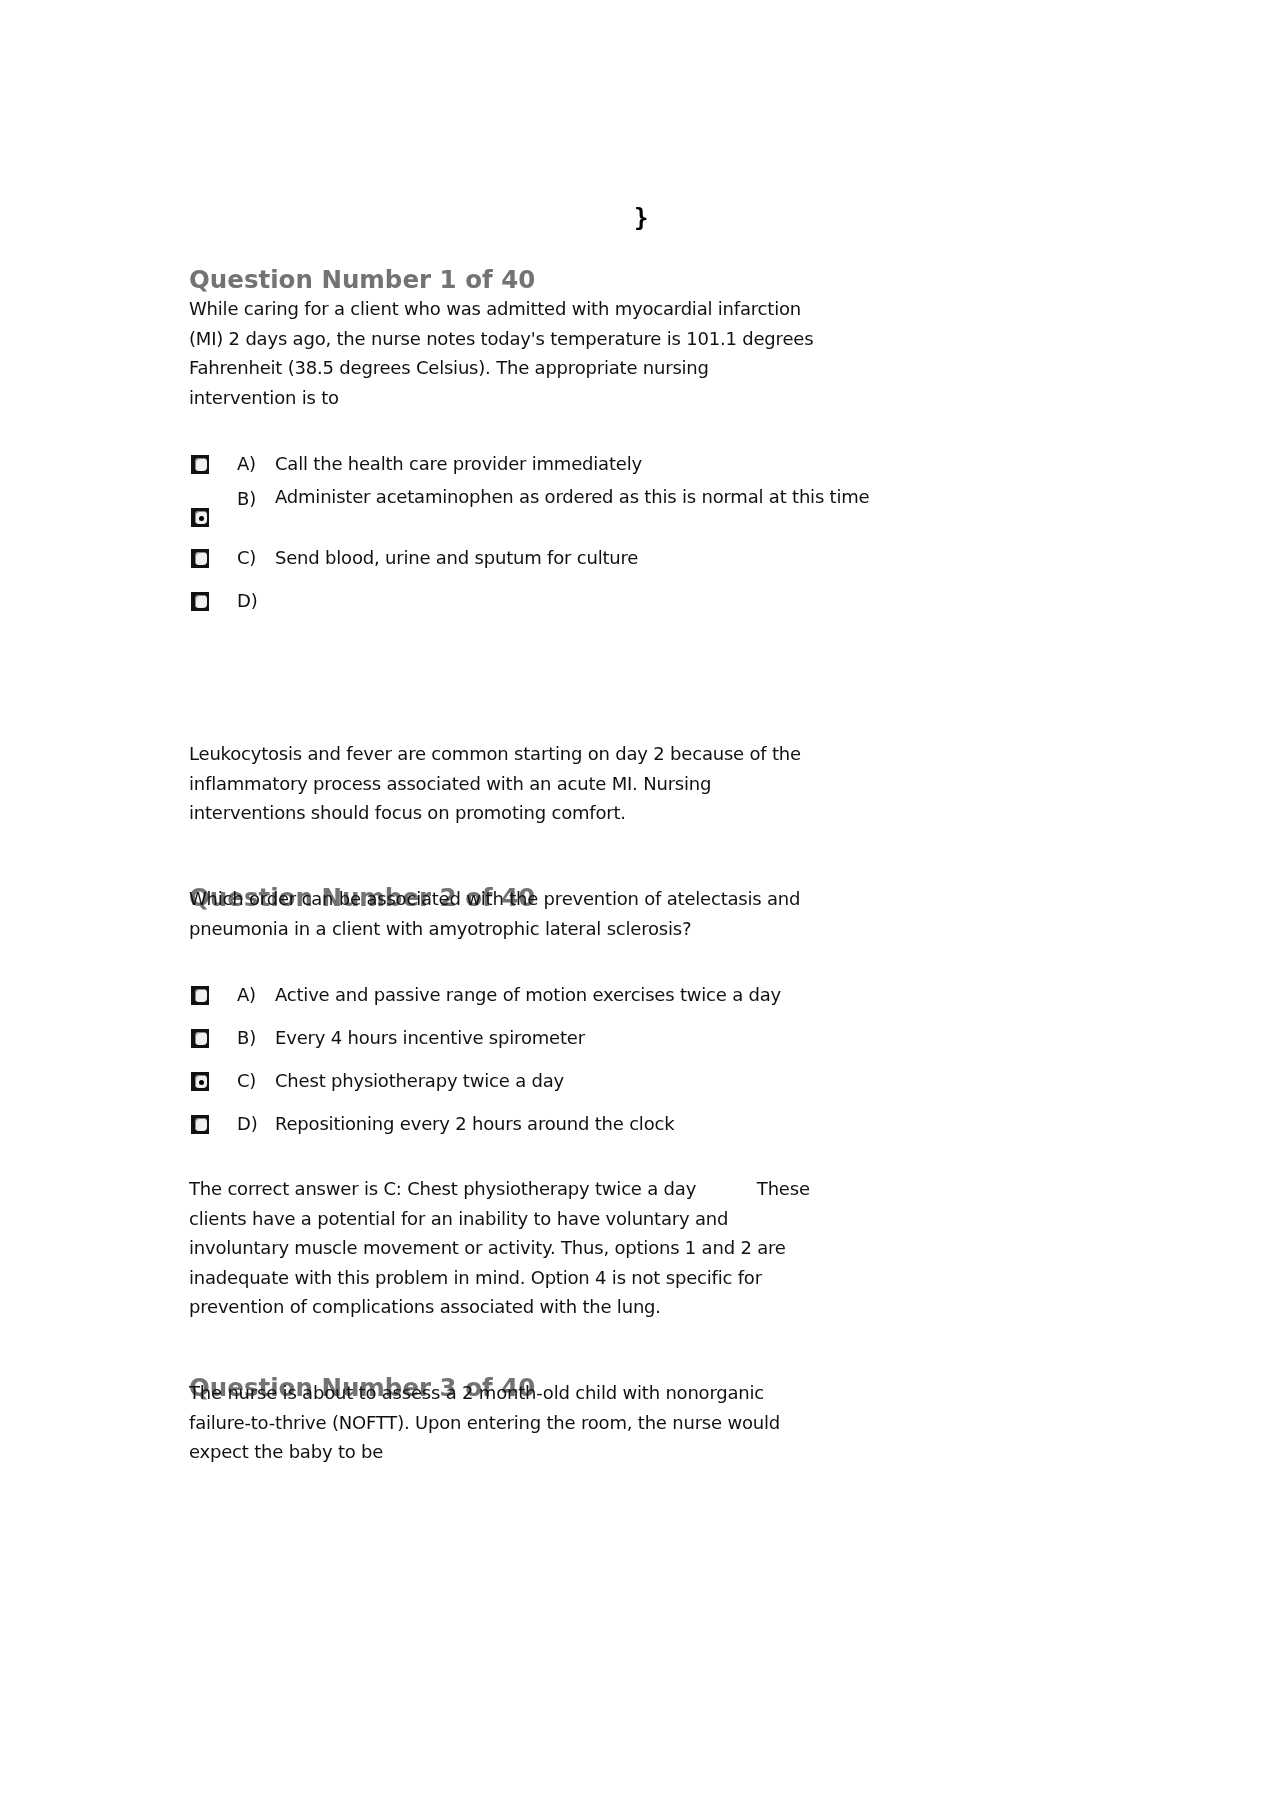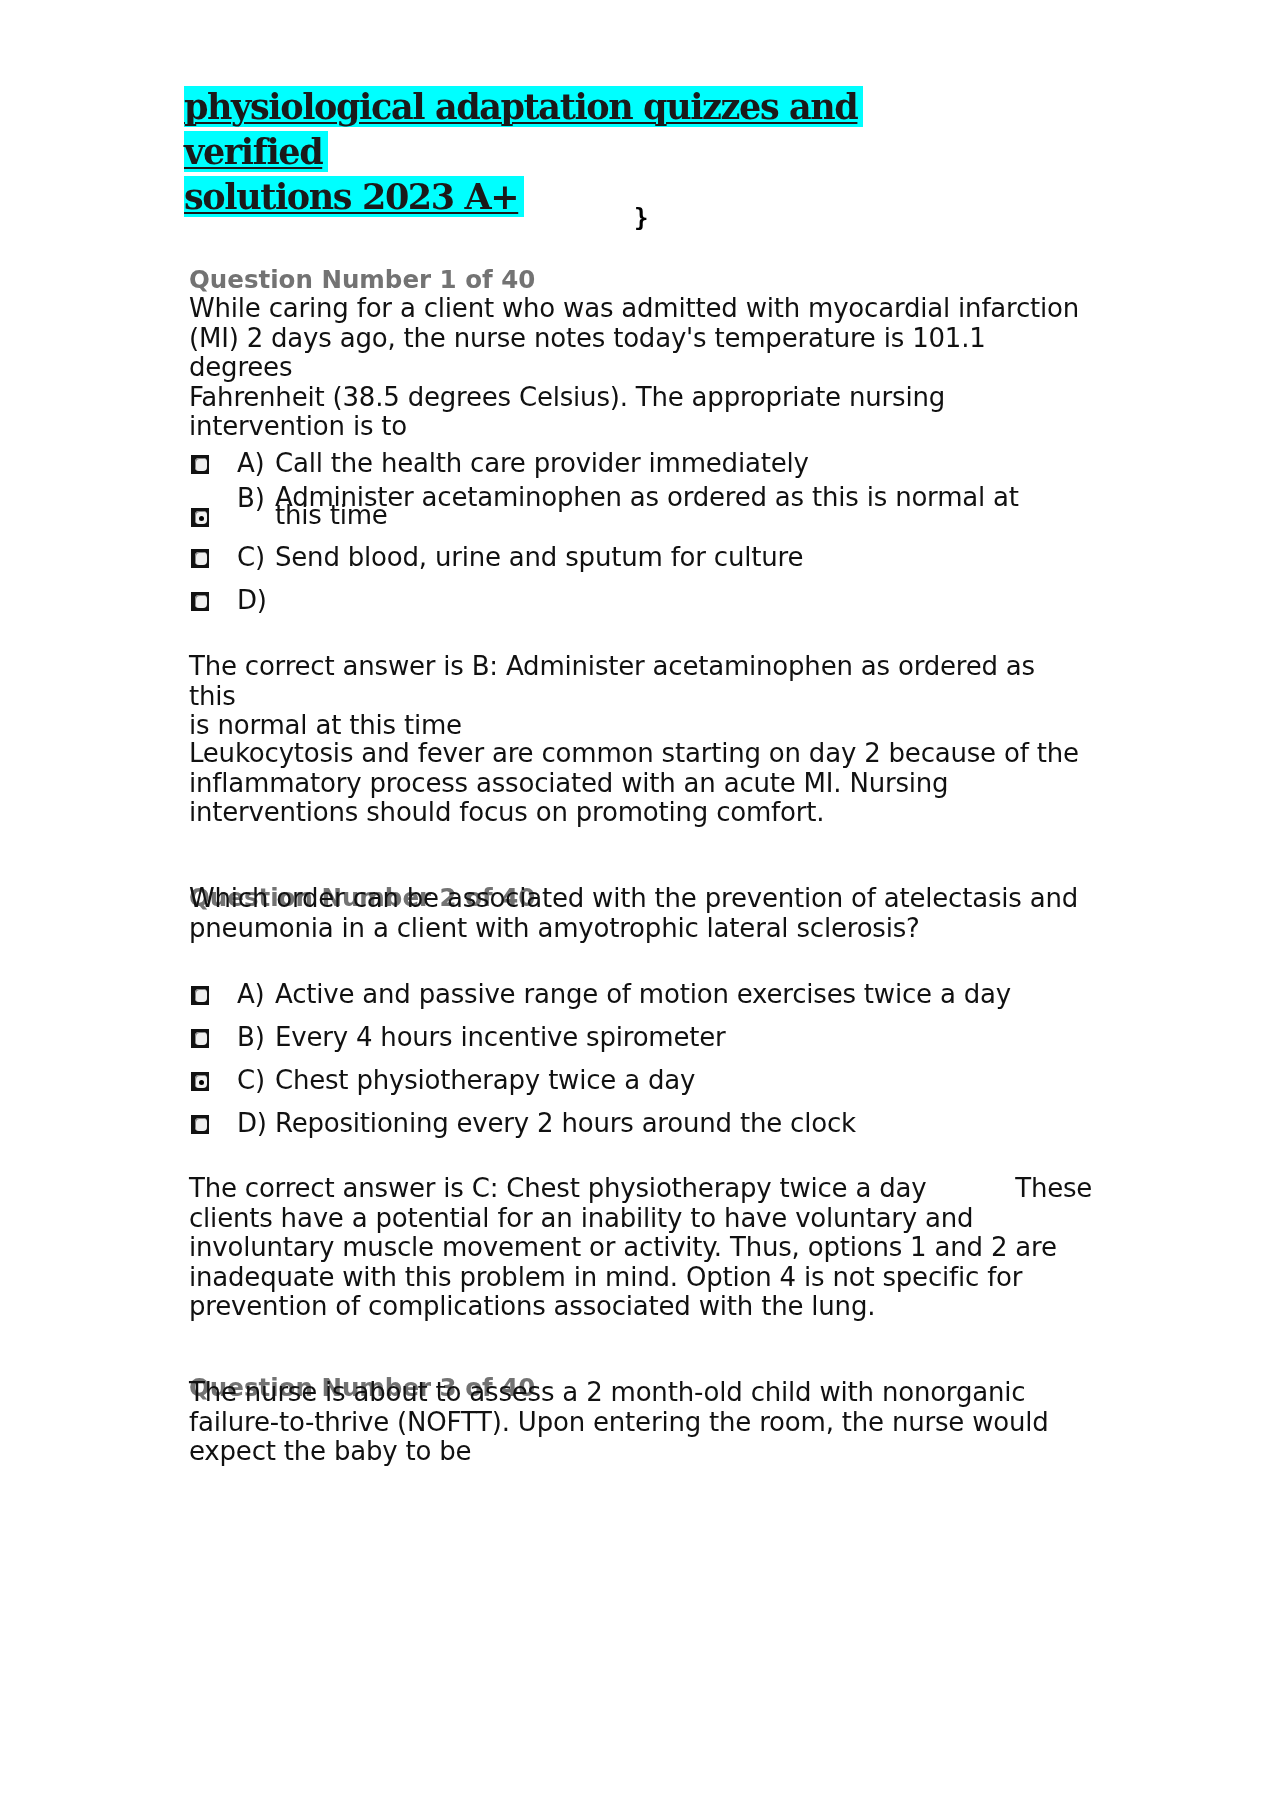--- a/index.html
+++ b/index.html
@@ -127,10 +127,6 @@
 
 <div class="page">
 
-  <div class="title-block">
-    <span class="title-line">physiological adaptation quizzes and verified</span><br>
-    <span class="title-line">solutions 2023 A+</span>
-  </div>
 
   <div class="brace">}</div>
 

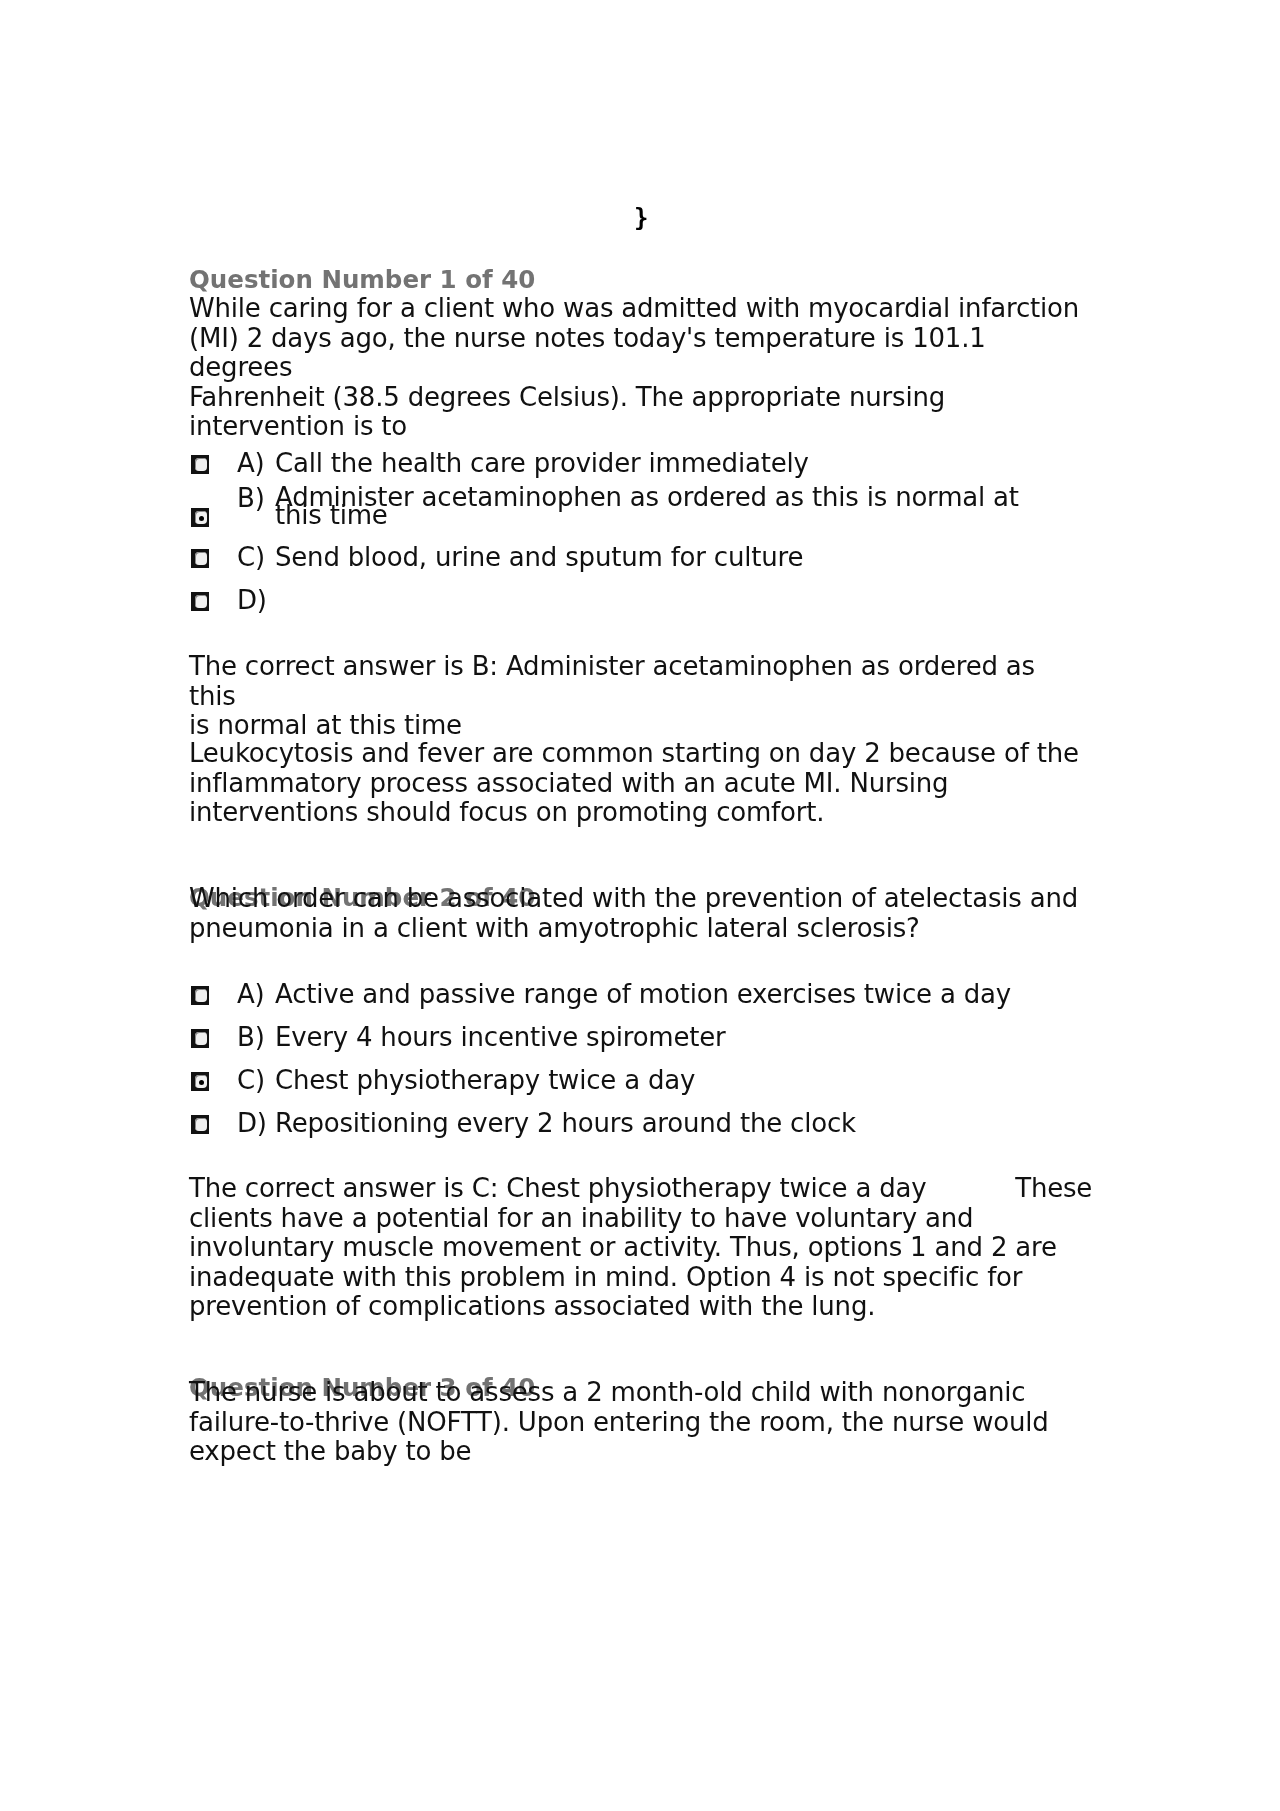--- a/index.html
+++ b/index.html
@@ -53,7 +53,7 @@
     }
     .body-text {
       font-family: "DejaVu Sans", sans-serif;
-      font-size: 26px;
+      font-size: 18px;
       line-height: 29.5px;
       letter-spacing: -0.2px;
       color: #111111;

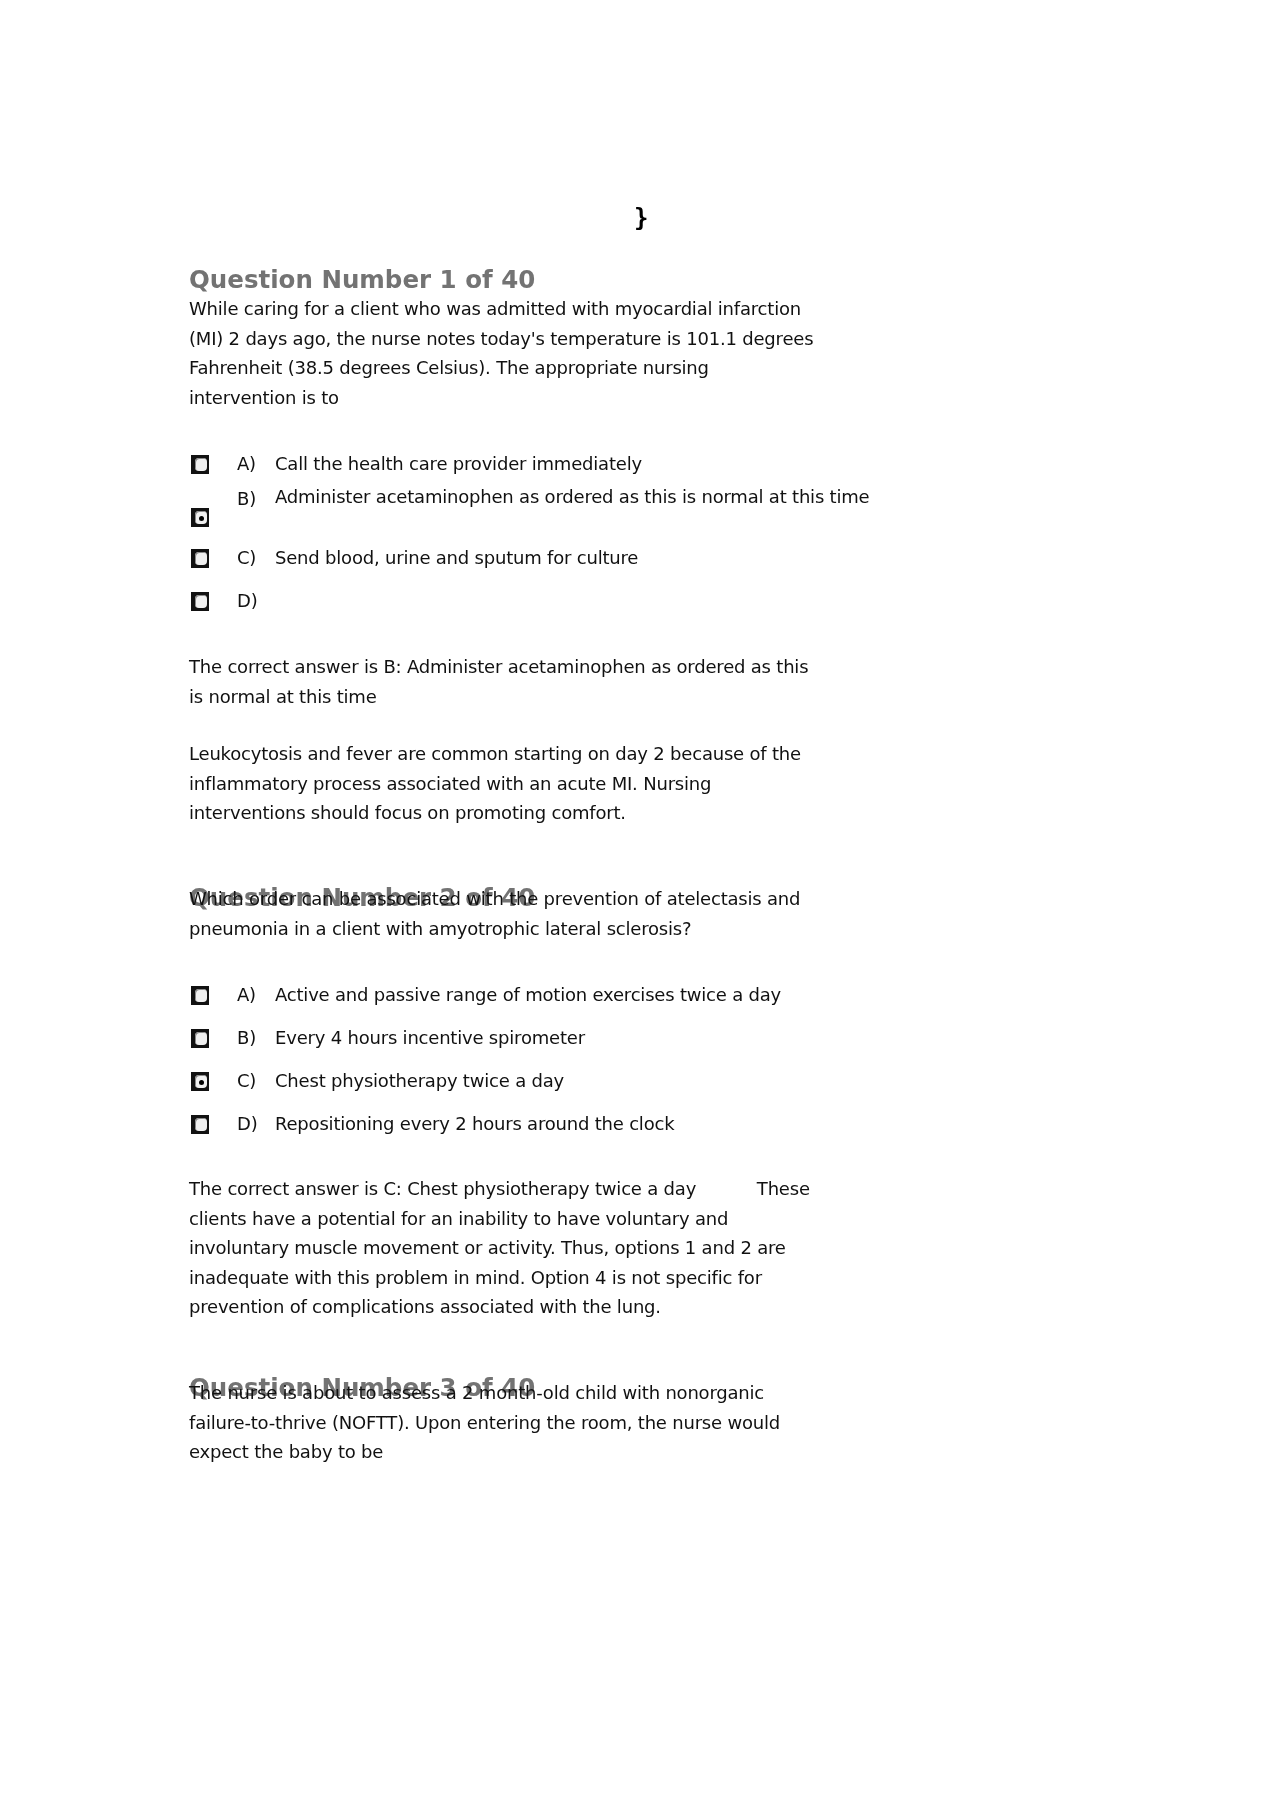--- a/index.html
+++ b/index.html
@@ -159,8 +159,6 @@
     <span class="option-letter">D)</span>
   </div>
 
-  <div class="para body-text" style="top:652px; white-space:pre-line;">The correct answer is B: Administer acetaminophen as ordered as this
-is normal at this time</div>
   <div class="para body-text" style="top:739px; white-space:pre-line;">Leukocytosis and fever are common starting on day 2 because of the
 inflammatory process associated with an acute MI. Nursing
 interventions should focus on promoting comfort.</div>

